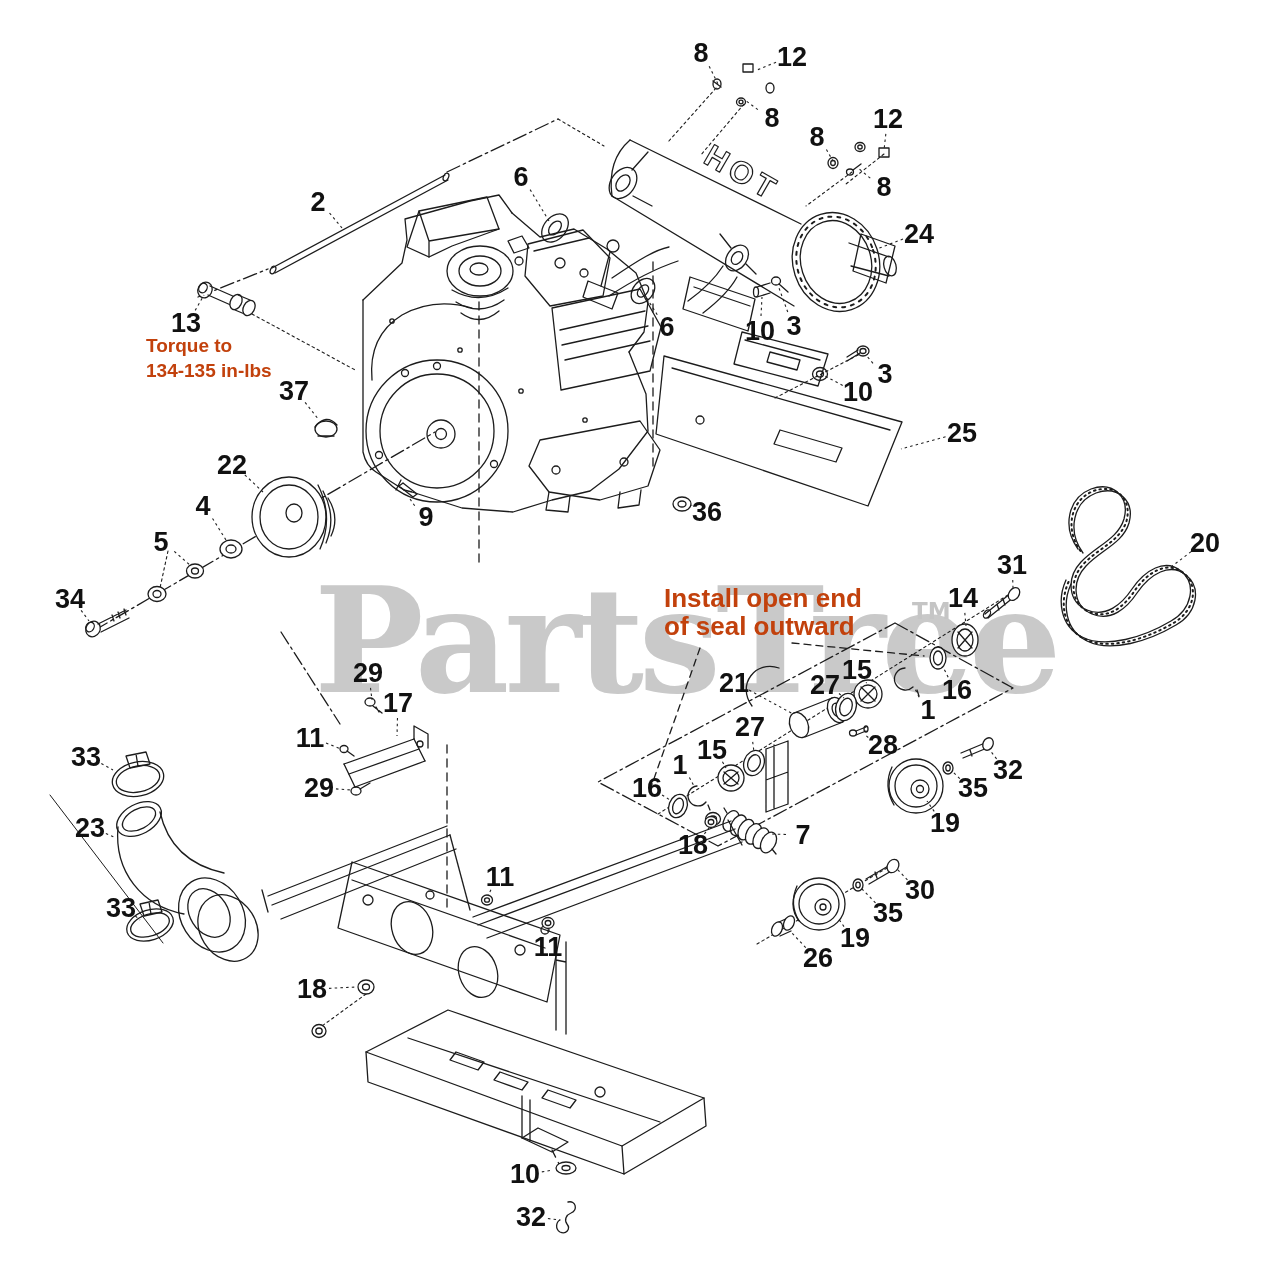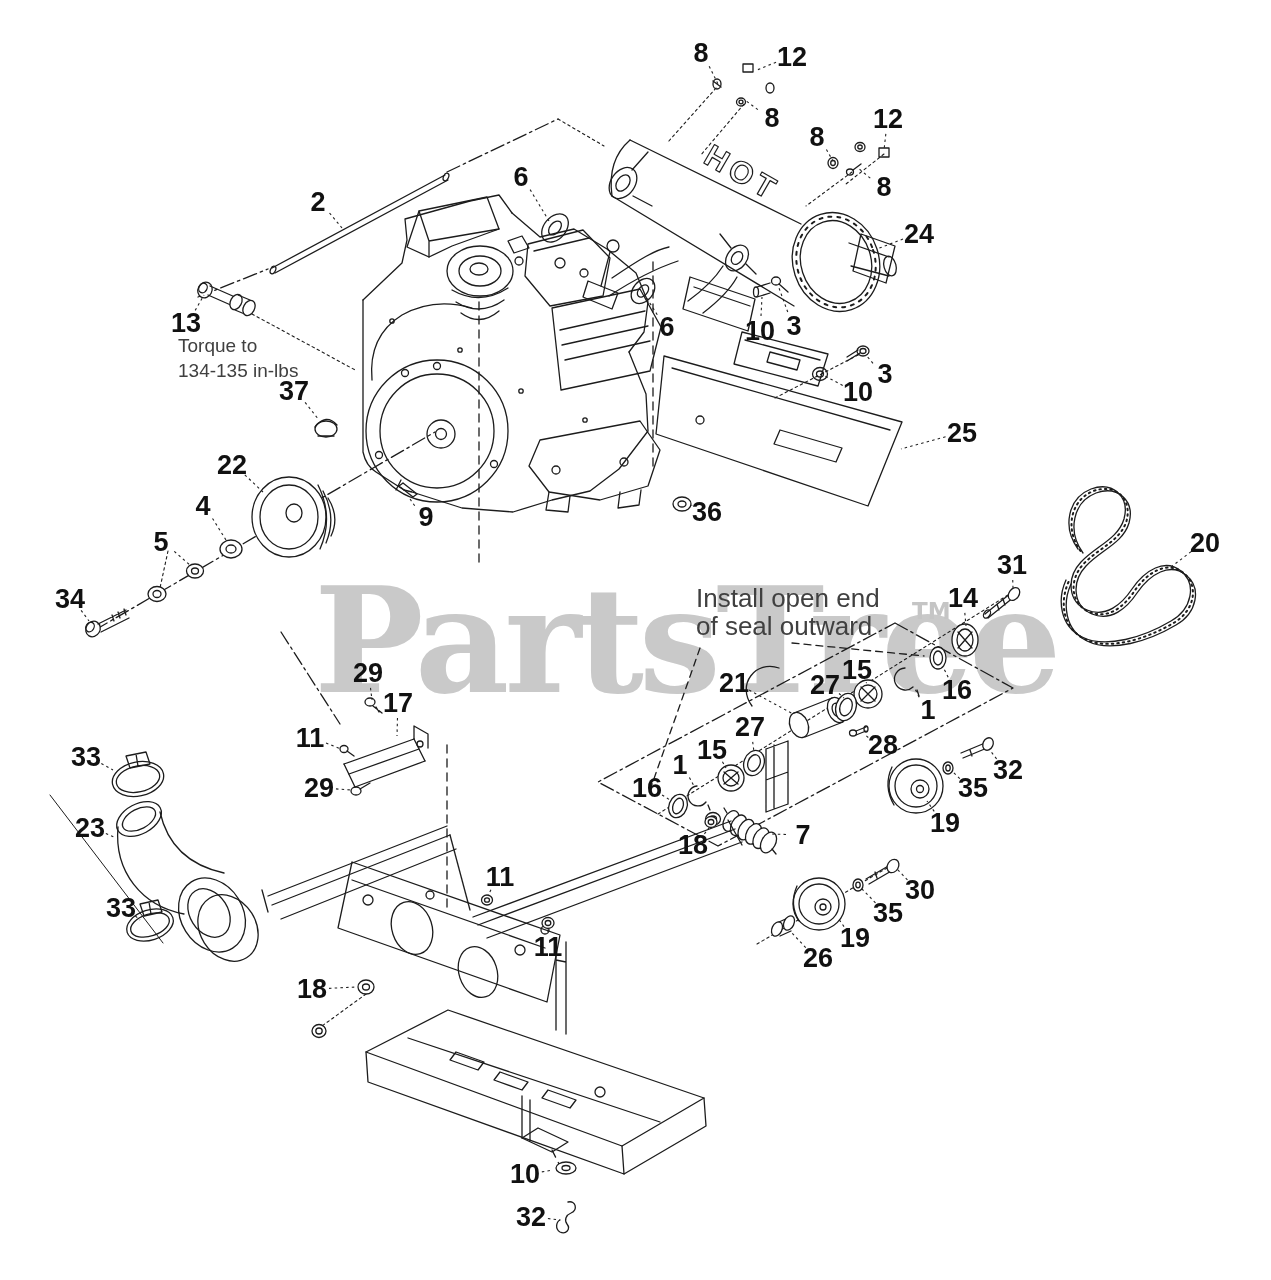--- a/index.html
+++ b/index.html
@@ -11,7 +11,7 @@
   .watermark-tm{position:absolute;left:912px;top:590px;z-index:0;
                 font-family:"DejaVu Sans",sans-serif;font-weight:bold;font-size:23px;}
   svg.diagram{position:absolute;left:0;top:0;z-index:1;}
-  .note{position:absolute;z-index:2;color:#404040;font-weight:normal;margin-left:32px;}
+  .note{position:absolute;z-index:2;color:#c2410c;font-weight:bold;}
   .note div{white-space:nowrap;}
   #torque-note{left:146px;top:333px;font-size:19px;line-height:25px;}
   #seal-note{left:664px;top:584px;font-size:26px;line-height:28px;}

